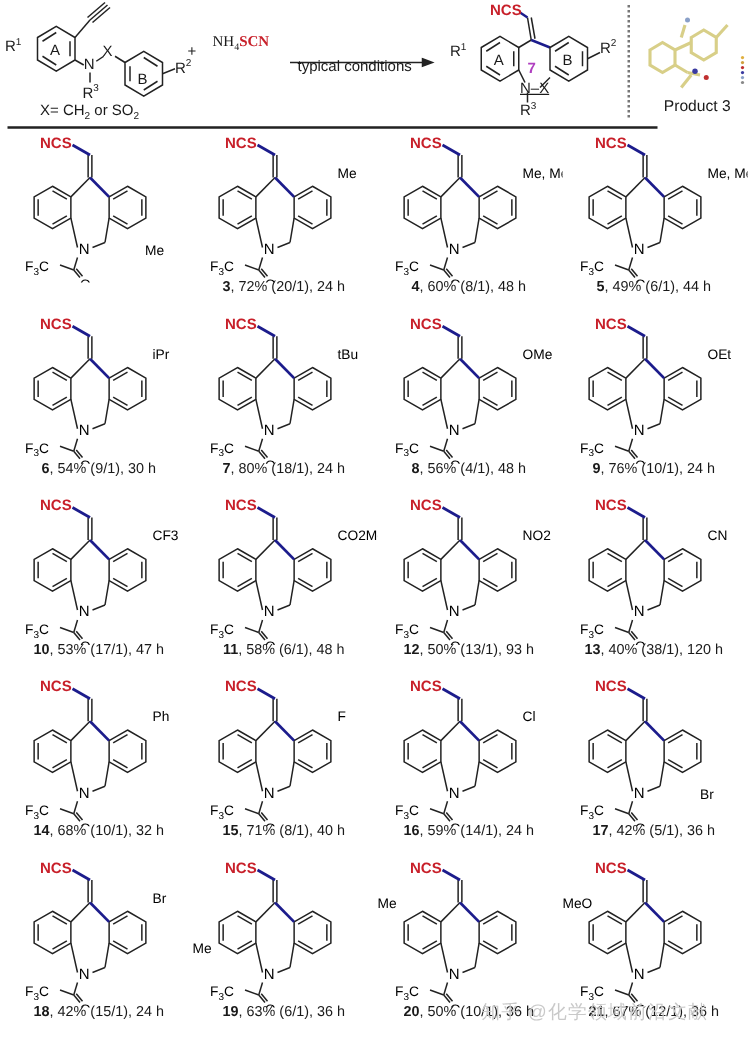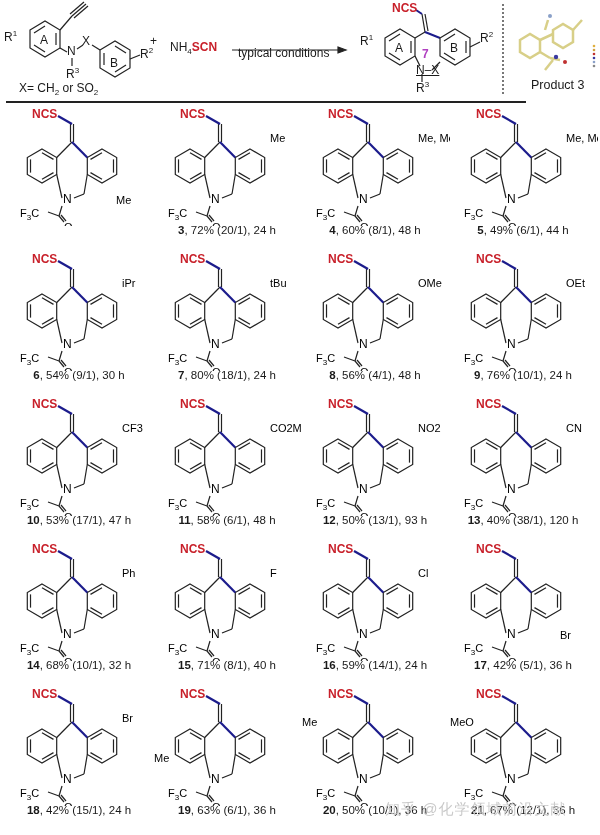--- a/index.html
+++ b/index.html
@@ -105,7 +105,7 @@
   <span class="hdr-text" style="left:19px;top:81px;text-align:right;"><span>X= CH</span><span class="sub">2</span><span> or SO</span><span class="sub">2</span></span>
 
   <span class="hdr-text" style="left:150px;top:34px;">+</span>
-  <span class="hdr-text" style="left:170px;top:40px;"><span>NH</span><span class="sub">4</span><span class="red">SCN</span></span>
+  <span class="hdr-text" style="left:170px;top:26px;font-family:Liberation Serif, serif;"><span>NH</span><span class="sub">4</span><span class="red">SCN</span></span>
   <span class="hdr-text" style="left:238px;top:46px;">typical conditions</span>
 
   <span class="hdr-text red" style="left:392px;top:1px;">NCS</span>

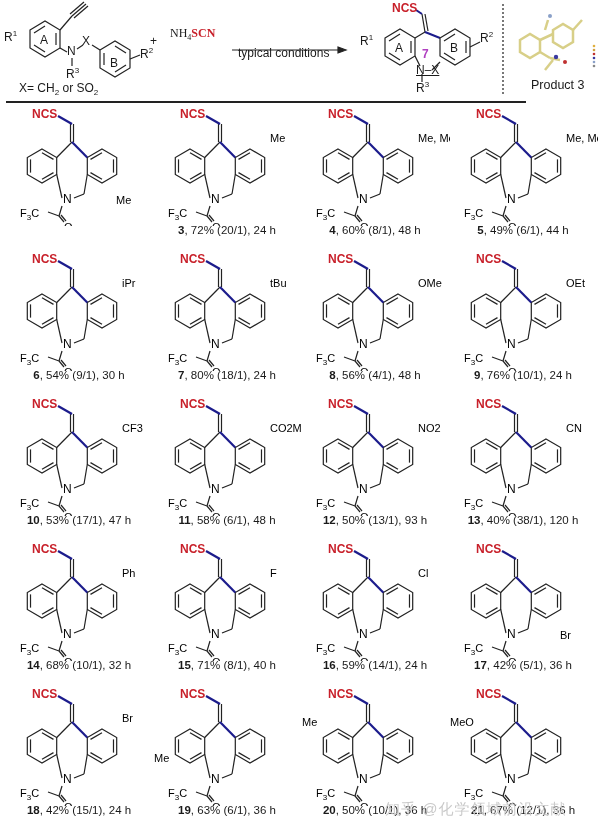--- a/index.html
+++ b/index.html
@@ -102,7 +102,7 @@
   <span class="hdr-text" style="left:66px;top:66px;"><span>R</span><span class="sup">3</span></span>
   <span class="hdr-text" style="left:110px;top:56px;">B</span>
   <span class="hdr-text" style="left:140px;top:46px;"><span>R</span><span class="sup">2</span></span>
-  <span class="hdr-text" style="left:19px;top:81px;text-align:right;"><span>X= CH</span><span class="sub">2</span><span> or SO</span><span class="sub">2</span></span>
+  <span class="hdr-text" style="left:32px;top:81px;text-align:right;"><span>X= CH</span><span class="sub">2</span><span> or SO</span><span class="sub">2</span></span>
 
   <span class="hdr-text" style="left:150px;top:34px;">+</span>
   <span class="hdr-text" style="left:170px;top:26px;font-family:Liberation Serif, serif;"><span>NH</span><span class="sub">4</span><span class="red">SCN</span></span>

